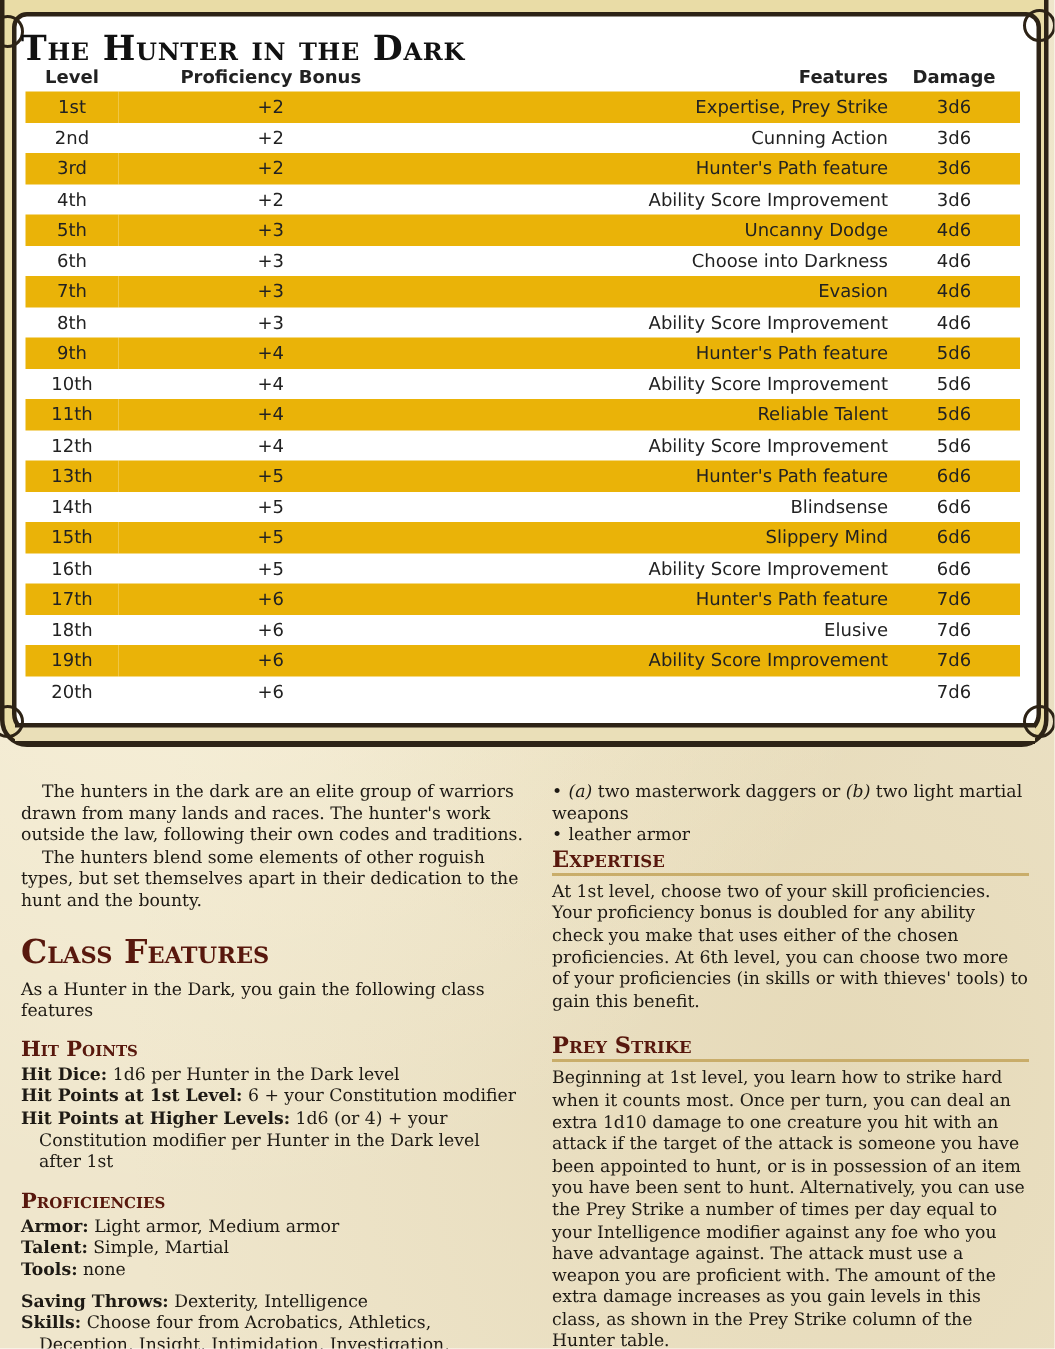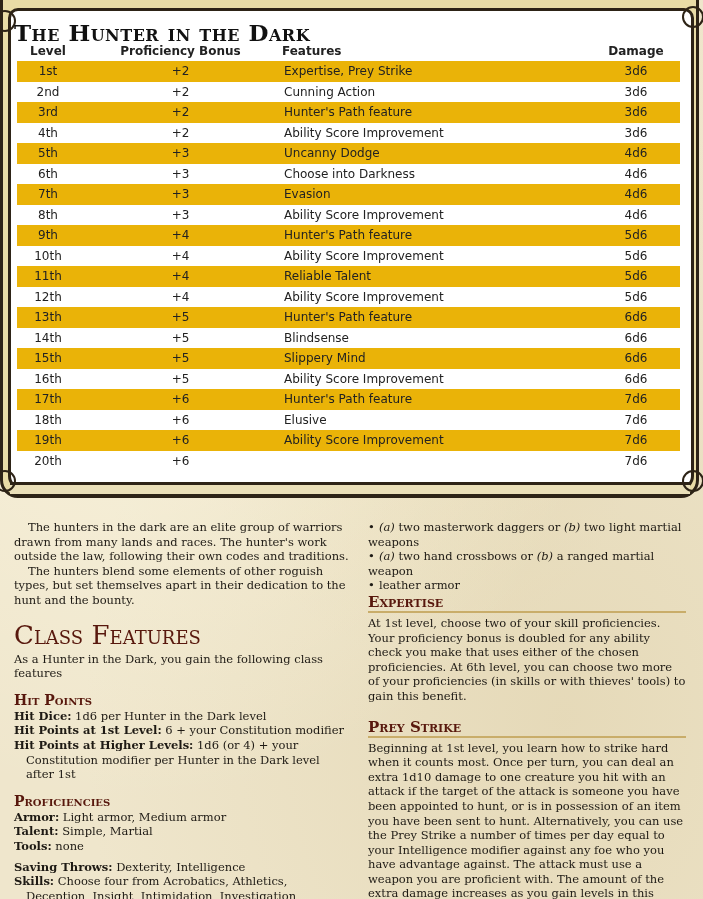--- a/index.html
+++ b/index.html
@@ -41,7 +41,7 @@
     font-family: "DejaVu Sans", sans-serif; font-size: 12px; color: #222;
   }
   table.class-table th { font-weight: bold; font-size: 12px; height: 20px; padding: 0; text-align: center; }
-  table.class-table th.feat, table.class-table td.feat { text-align: left; margin-left: 20px; }
+  table.class-table th.feat, table.class-table td.feat { text-align: right; margin-left: 20px; }
   table.class-table td { height: 20.5px; padding: 0; text-align: center; }
   table.class-table tr.odd td { background: #eab308; }
   col.c-level { width: 62px; }

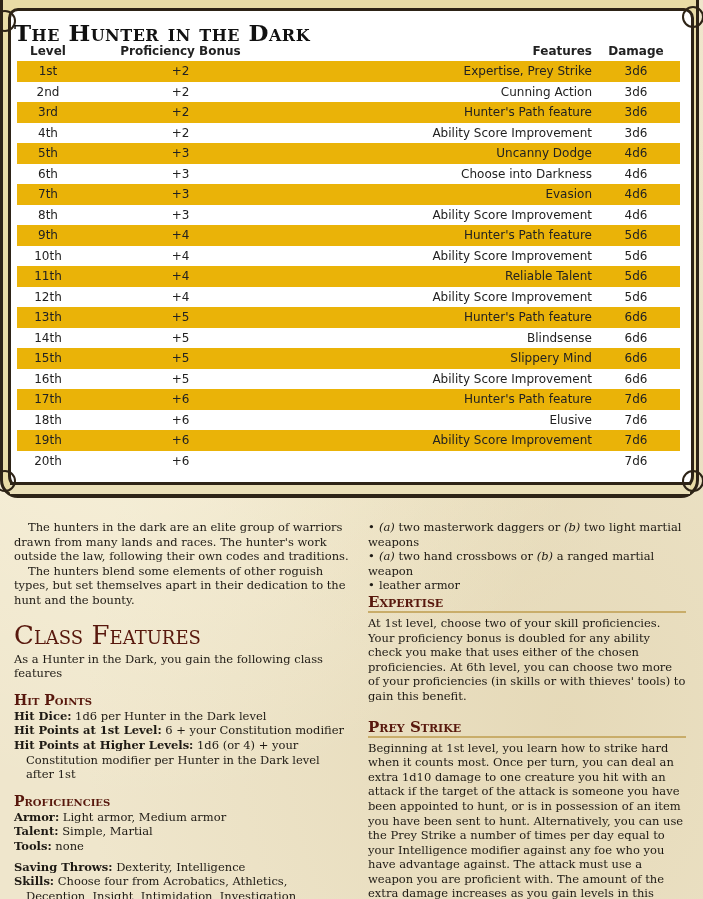--- a/index.html
+++ b/index.html
@@ -241,7 +241,6 @@
 <div class="col-right">
   <ul class="equip">
     <li><span class="bullet">•</span><i>(a)</i><span> two masterwork daggers or </span><i>(b)</i><span> two light martial weapons</span></li>
-    <li><span class="bullet">•</span><i>(a)</i><span> two hand crossbows or </span><i>(b)</i><span> a ranged martial weapon</span></li>
     <li><span class="bullet">•</span><span>leather armor</span></li>
   </ul>
 

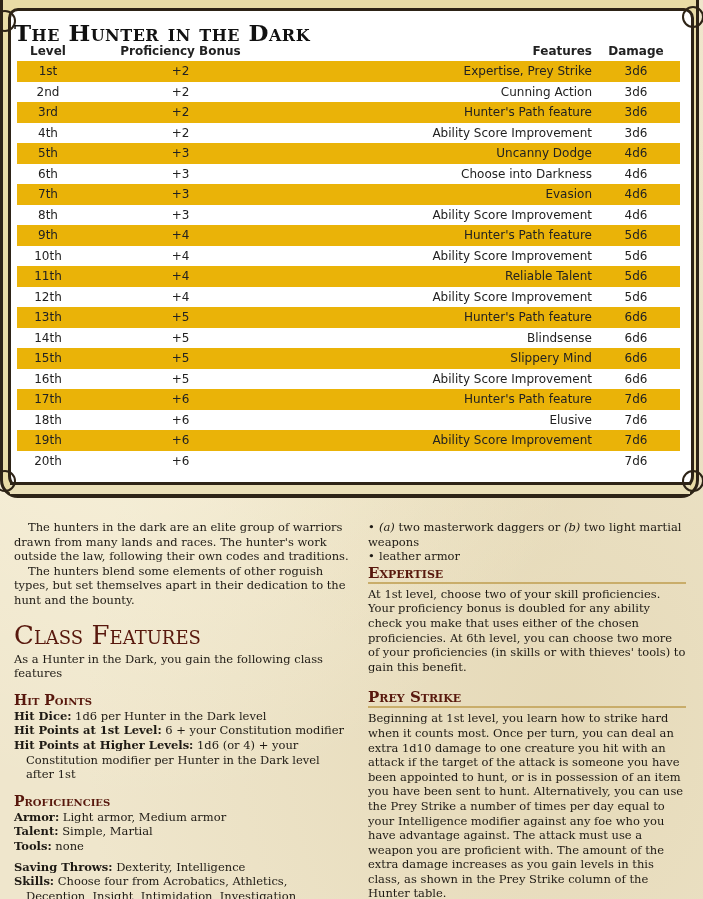--- a/index.html
+++ b/index.html
@@ -54,7 +54,7 @@
   .col-right { position: absolute; left: 368px; top: 520px; width: 318px; font-size: 11.5px; line-height: 14.6px; }
   p { margin: 0; }
   .indent { text-indent: 14px; }
-  .h1 { font-variant: small-caps; color: #58180d; font-weight: normal; font-size: 26px; margin: 14px 0 4px 0; line-height: 26px; }
+  .h1 { font-variant: small-caps; color: #58180d; font-weight: bold; font-size: 22px; margin: 14px 0 4px 0; line-height: 26px; }
   .h3 { font-variant: small-caps; color: #58180d; font-weight: bold; font-size: 14px; margin: 10px 0 0 0; line-height: 18px; }
   .h3r { font-variant: small-caps; color: #58180d; font-weight: bold; font-size: 15px; margin: 0 0 3px 0; line-height: 18px; border-bottom: 2px solid #c9ad6a; }
   .hang { padding-left: 12px; text-indent: -12px; }

